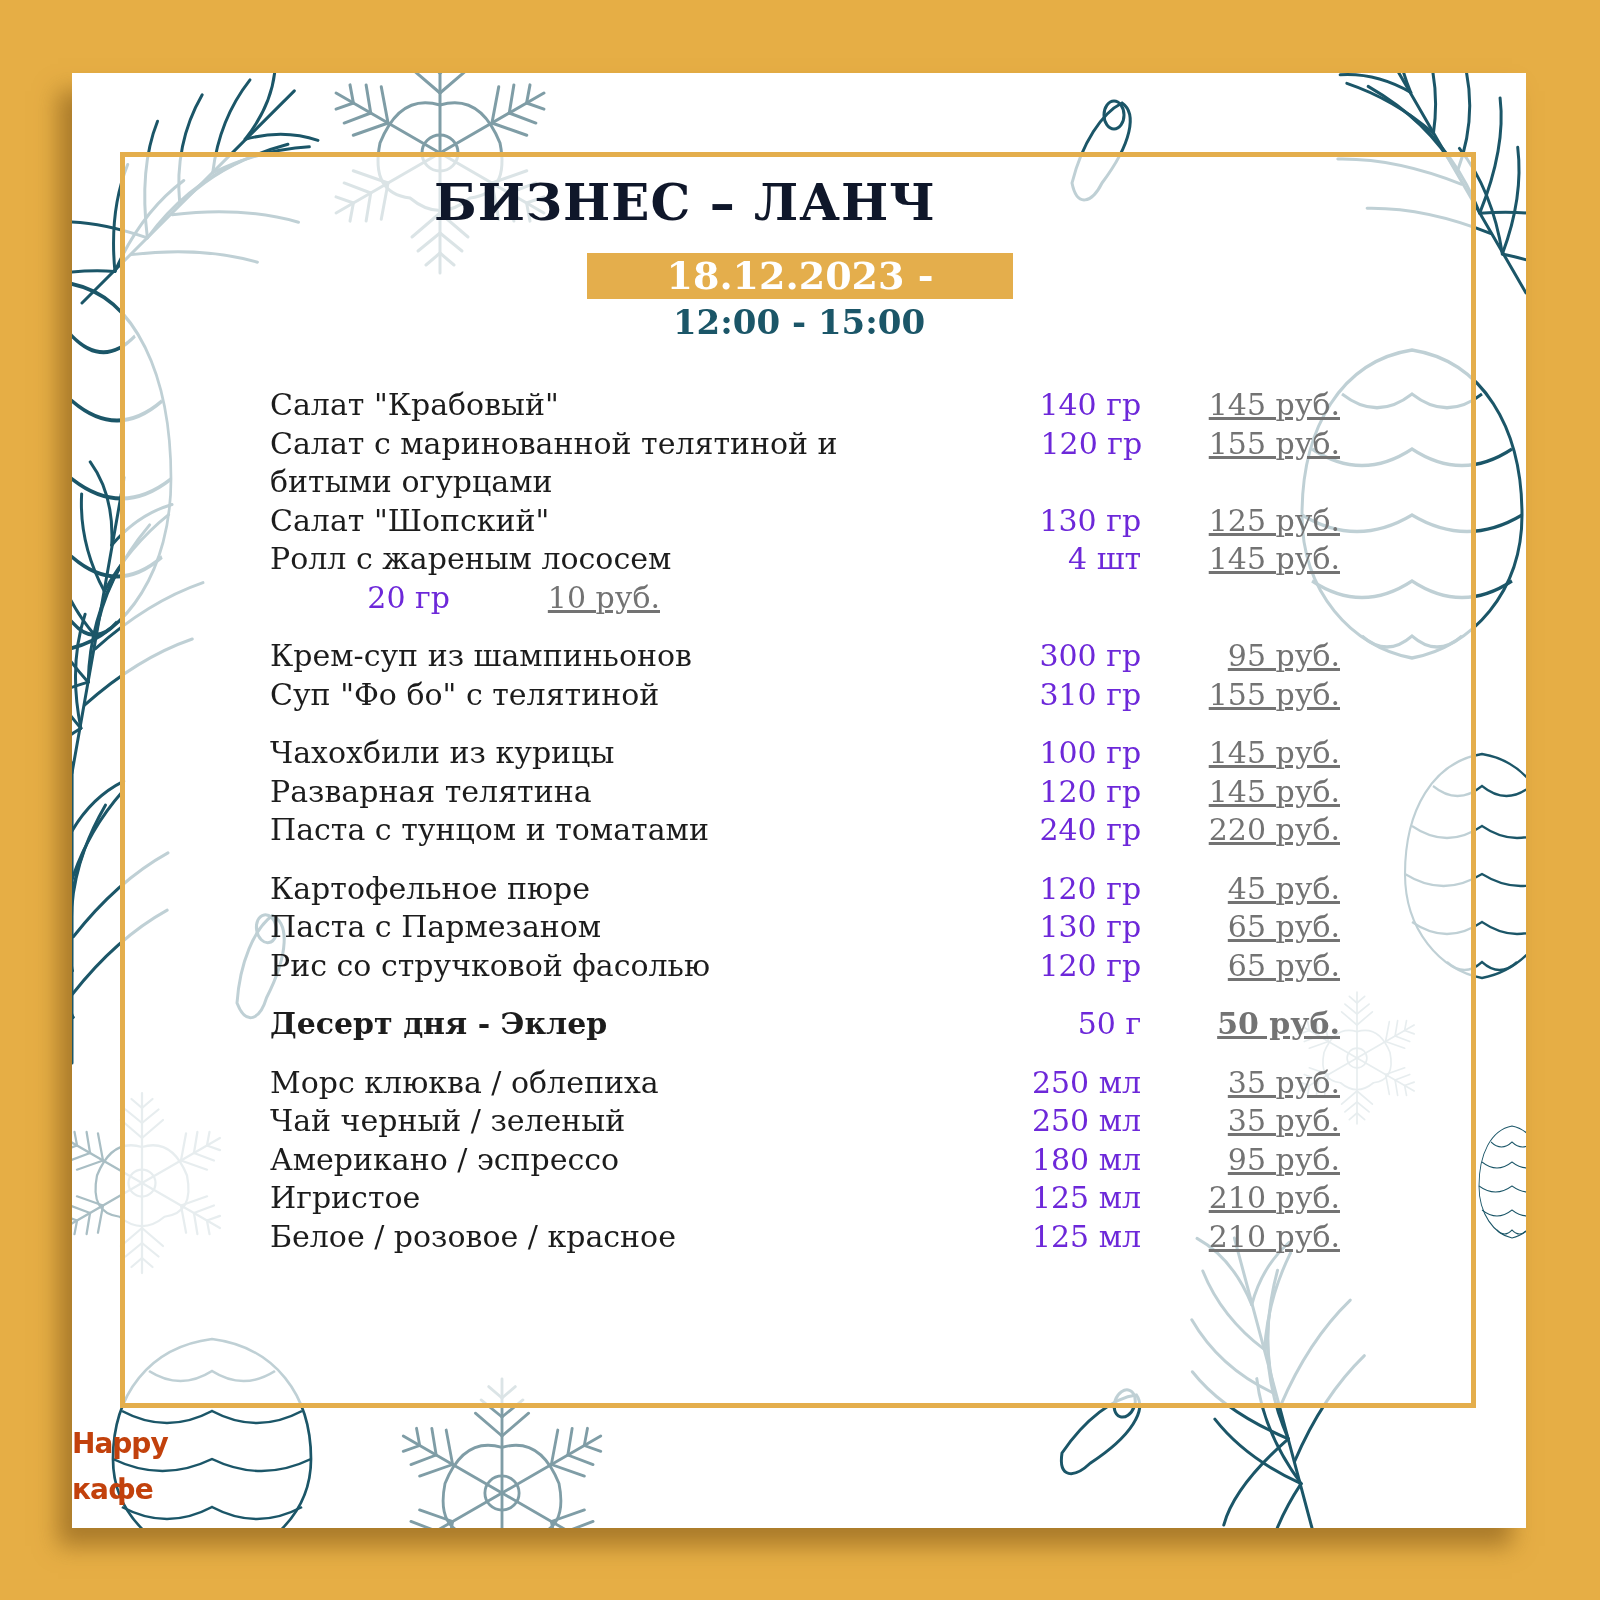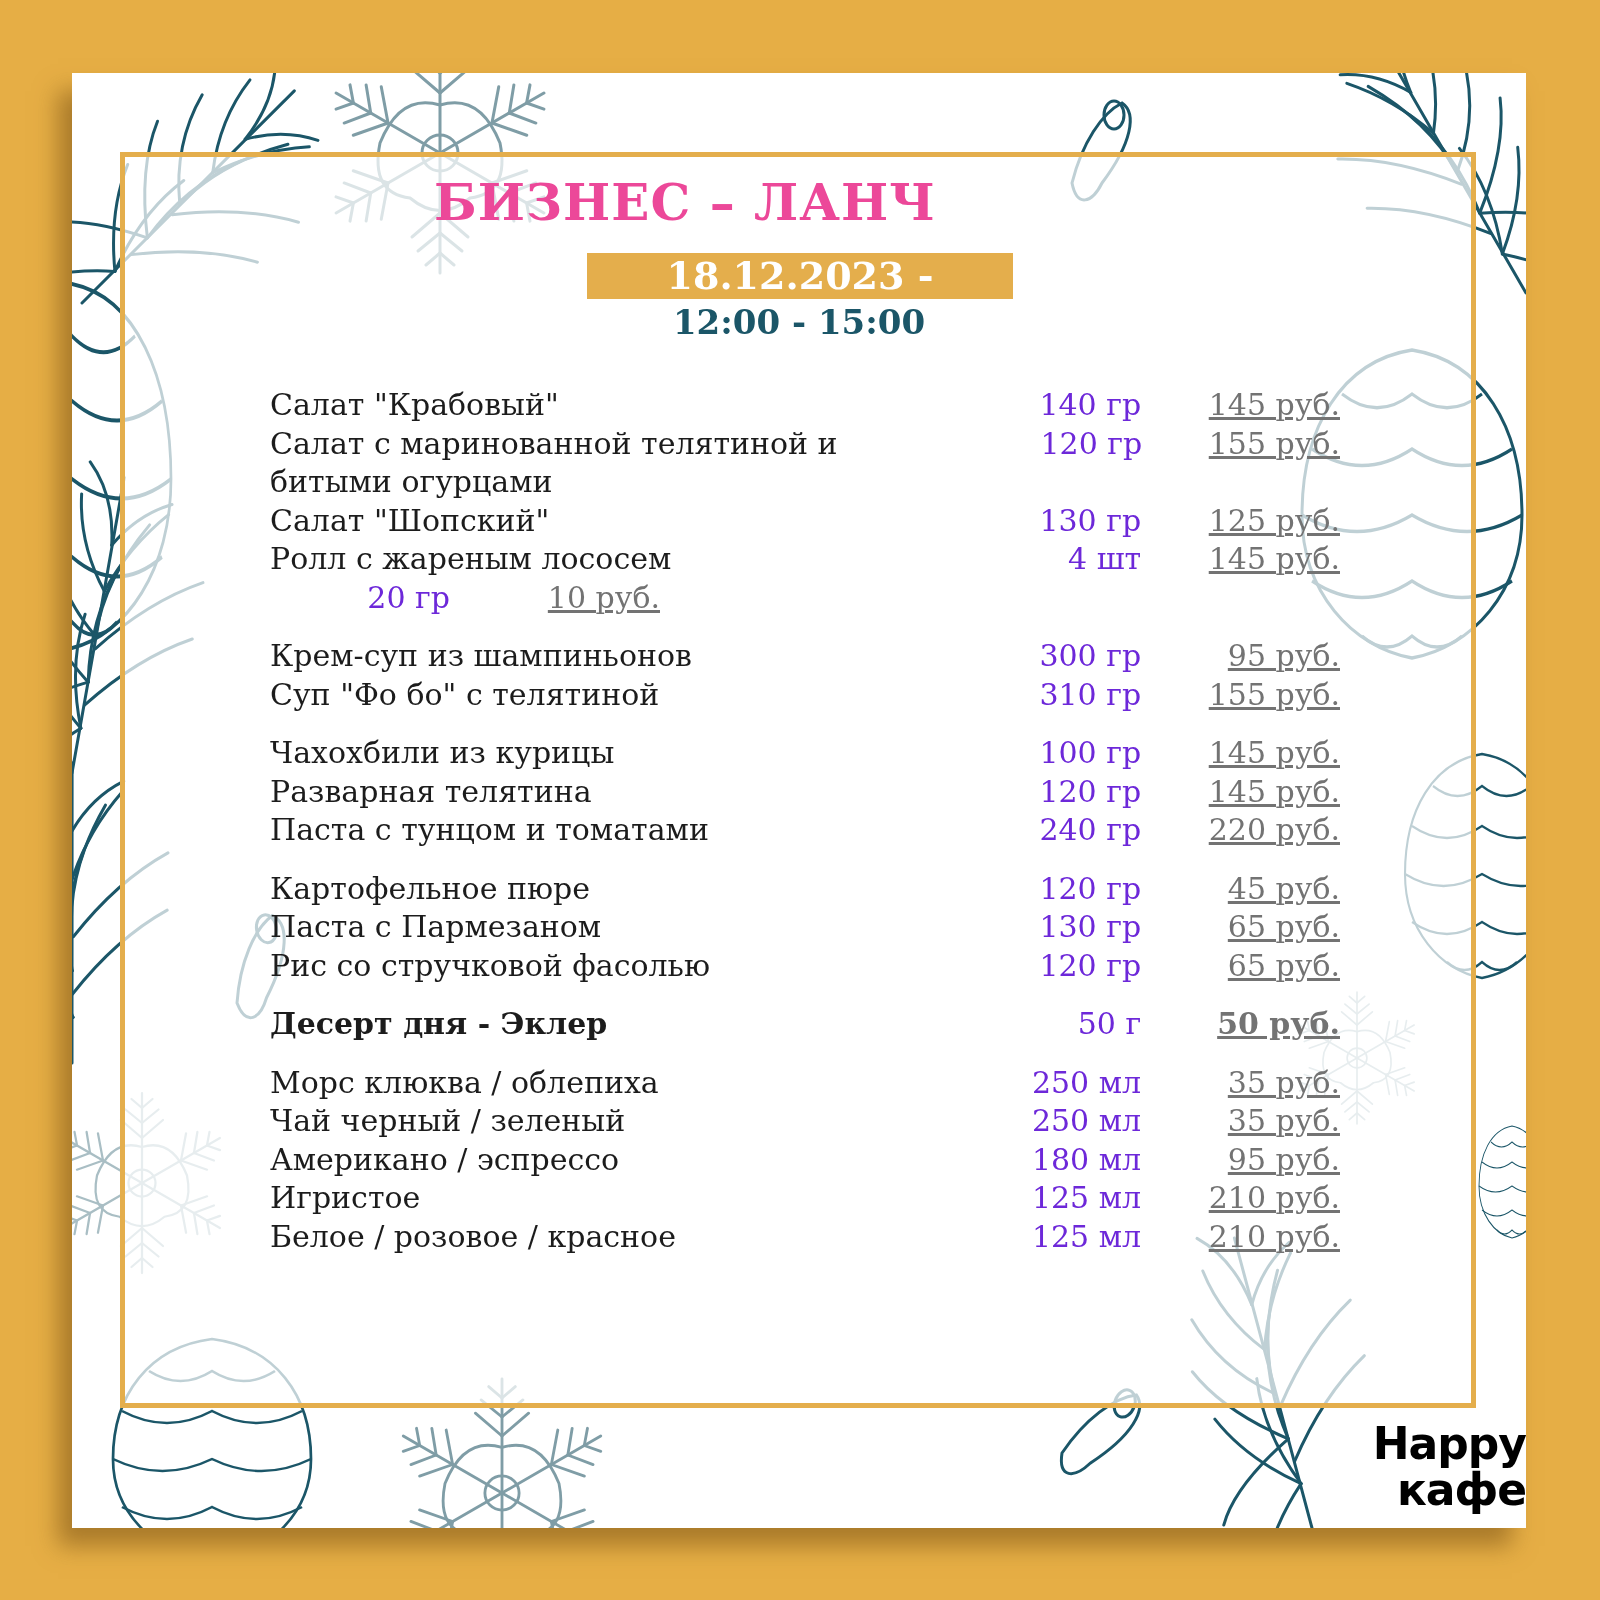--- a/index.html
+++ b/index.html
@@ -31,7 +31,7 @@
     position: absolute;
     left: 0; width: 1226px; top: 100px;
     text-align: center;
-    color: #ec4899;
+    color: #0f172a;
     font-family: "DejaVu Serif", serif;
     font-weight: bold;
     font-size: 50px;

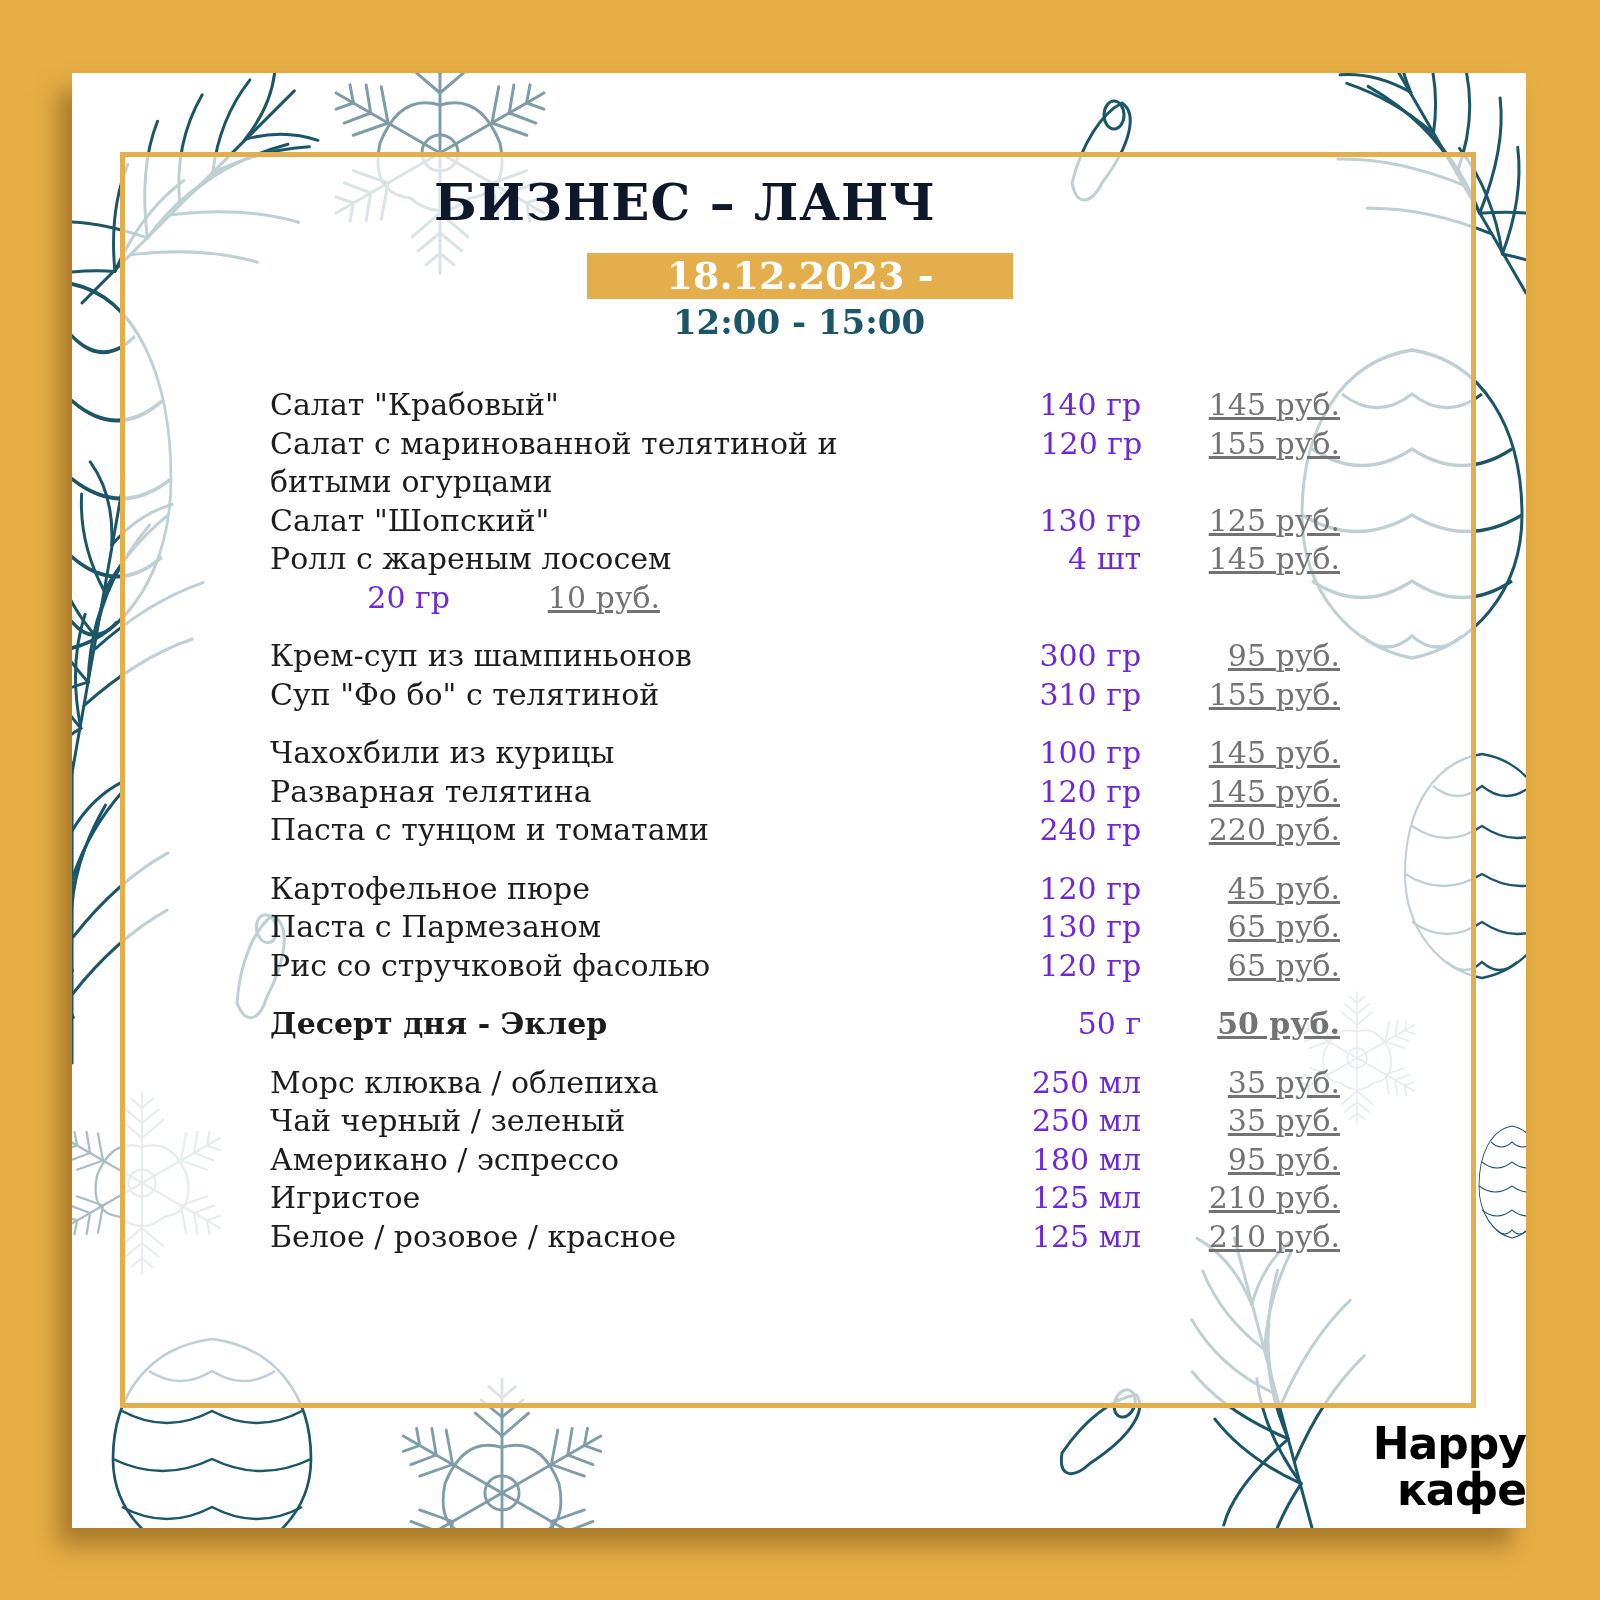--- a/index.html
+++ b/index.html
@@ -79,11 +79,11 @@
   .logo {
     position: absolute;
     left: 0; width: 1454px; top: 1348px;
-    text-align: right;
-    color: #000000;
+    text-align: left;
+    color: #c2410c;
     font-family: "DejaVu Sans", sans-serif;
     font-weight: bold;
-    font-size: 44px;
+    font-size: 28px;
     line-height: 46px;
     letter-spacing: -1px;
   }

